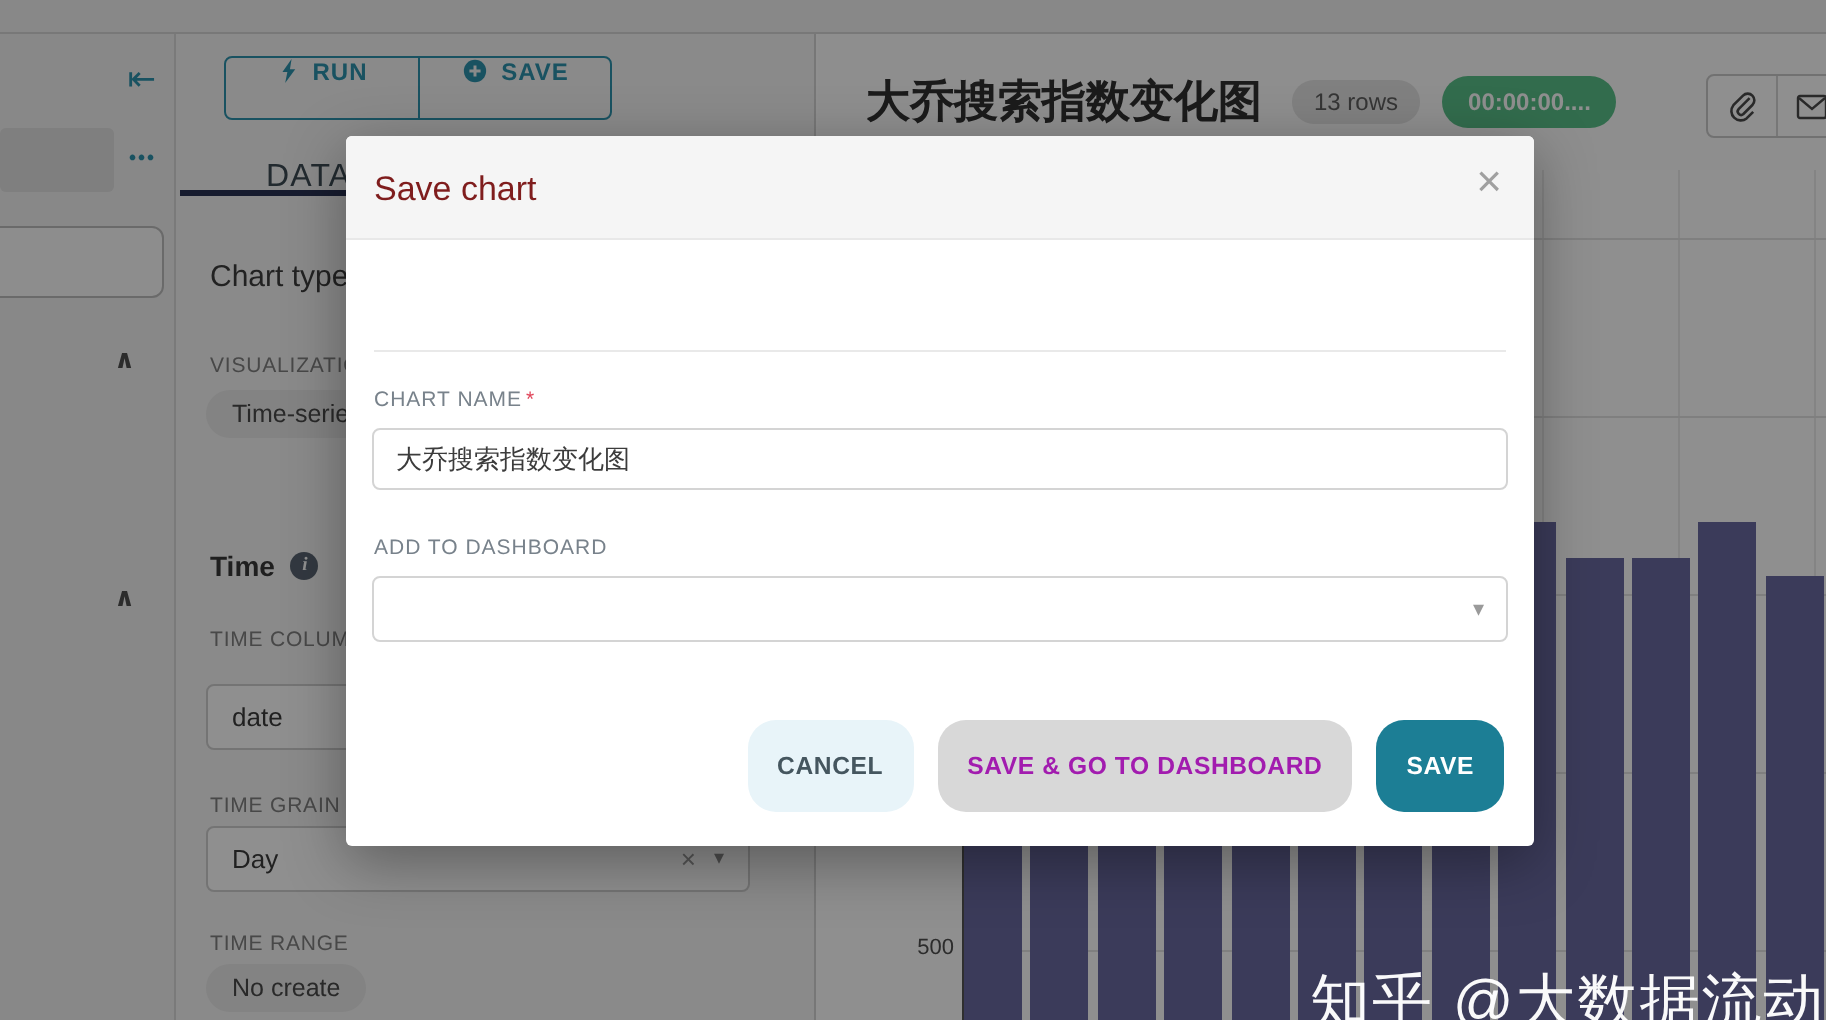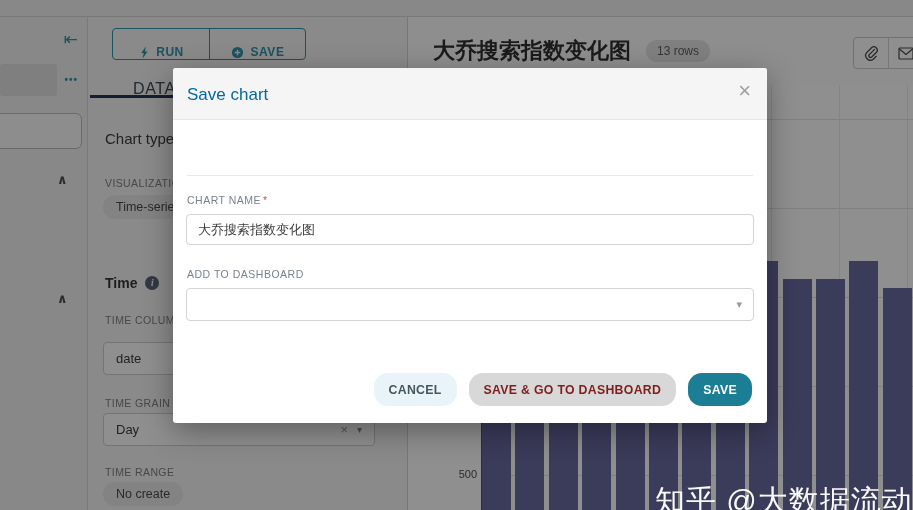--- a/index.html
+++ b/index.html
@@ -20,7 +20,7 @@
 
   .col2 { position:absolute; left:88px; top:17px; width:320px; height:493px; background:#f6f6f6; border-right:1px solid #d4d4d4; }
   .btn-group { position:absolute; left:24px; top:11px; display:flex; border:1px solid #2e93ad; border-radius:4px; overflow:hidden; }
-  .tool-btn { width:96px; height:30px; display:flex; align-items:flex-end; justify-content:center; gap:7px; color:#2e93ad; font-size:12px; font-weight:bold; letter-spacing:.5px; background:transparent; border:none; cursor:pointer; }
+  .tool-btn { width:96px; height:30px; display:flex; align-items:flex-start; justify-content:center; gap:7px; color:#2e93ad; font-size:12px; font-weight:bold; letter-spacing:.5px; background:transparent; border:none; cursor:pointer; }
   .tool-btn + .tool-btn { border-left:1px solid #2e93ad; }
   .tool-btn svg { display:block; }
   .tab-label { position:absolute; left:45px; top:63px; font-size:16px; font-weight:normal; color:#3e4b55; letter-spacing:.6px; }

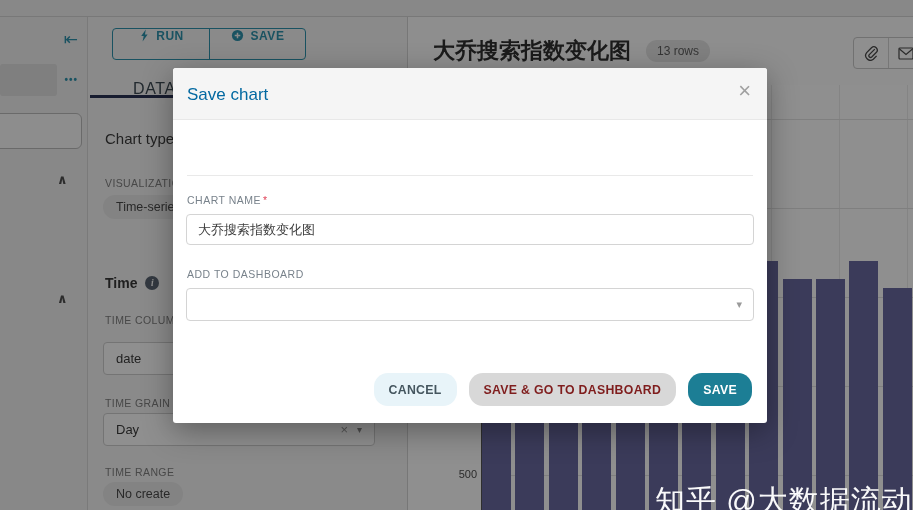--- a/index.html
+++ b/index.html
@@ -144,6 +144,7 @@
   <div class="col3-header">
     <div class="chart-title">大乔搜索指数变化图</div>
     <div class="rows-badge">13 rows</div>
+    <div class="timer-badge">00:00:00....</div>
     <div class="icon-group">
       <div class="icon-cell">
         <svg width="16" height="16" viewBox="0 0 16 16" fill="none" stroke="currentColor" stroke-width="1.3">

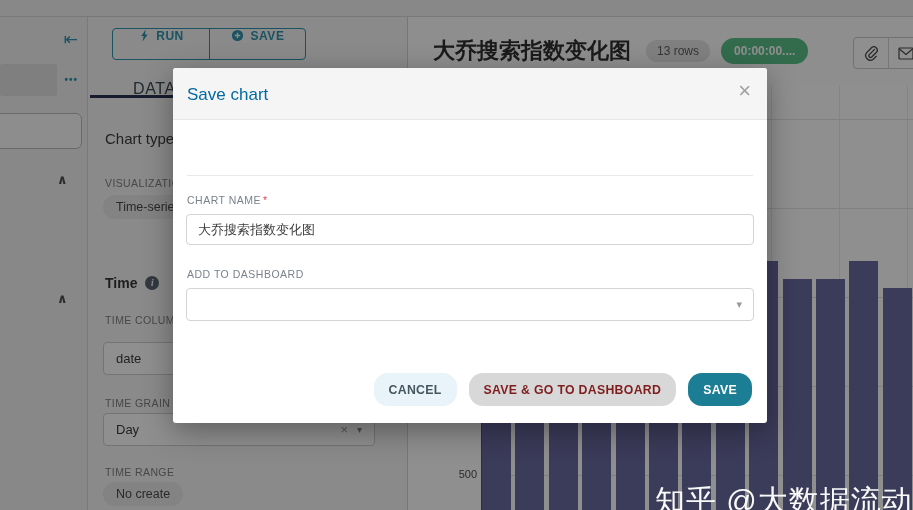--- a/index.html
+++ b/index.html
@@ -57,7 +57,7 @@
   
   .modal { position:absolute; left:173px; top:68px; width:594px; height:355px; background:#fff; border-radius:3px; z-index:100; box-shadow:0 8px 30px rgba(0,0,0,.35); }
   .modal-header { position:absolute; left:0; top:0; right:0; height:52px; background:#f5f5f5; border-bottom:1px solid #e8e8e8; border-radius:3px 3px 0 0; }
-  .modal-title { position:absolute; left:14px; top:17px; font-size:17px; color:#0369a1; }
+  .modal-title { position:absolute; left:14px; top:17px; font-size:17px; color:#7f1d1d; }
   .modal-close { position:absolute; right:16px; top:12px; font-size:22px; color:#a0a0a0; cursor:pointer; line-height:1; }
   .radio-row { position:absolute; left:15px; top:67px; display:flex; gap:24px; align-items:center; }
   .radio-item { display:flex; align-items:center; gap:8px; font-size:13.5px; color:#3c3c3c; cursor:pointer; }

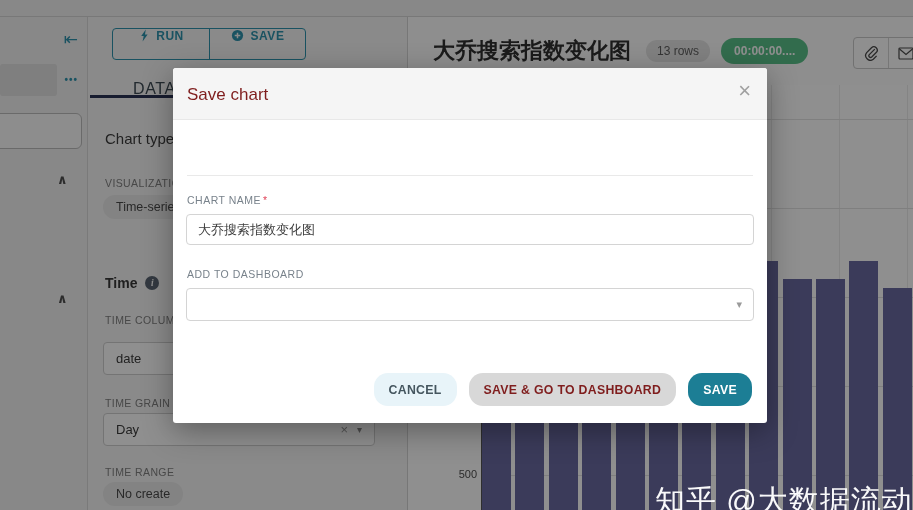--- a/index.html
+++ b/index.html
@@ -74,7 +74,7 @@
   .dash-select .b { font-weight:bold; color:#3e4a54; }
   .dash-select .caret { margin-left:auto; color:#9a9a9a; font-size:11px; }
   .modal-footer { position:absolute; right:15px; bottom:17px; display:flex; gap:12px; }
-  .m-btn { height:33px; border:none; border-radius:14px; font-size:12.3px; font-weight:bold; letter-spacing:.3px; padding:0 15px; cursor:pointer; font-family:inherit; }
+  .m-btn { height:46px; border:none; border-radius:14px; font-size:12.3px; font-weight:bold; letter-spacing:.3px; padding:0 15px; cursor:pointer; font-family:inherit; }
   .m-btn.cancel { background:#e8f4f9; color:#45565f; }
   .m-btn.savego { background:#d8d8d8; color:#7f1d1d; }
   .m-btn.save { background:#1c7e95; color:#fff; }

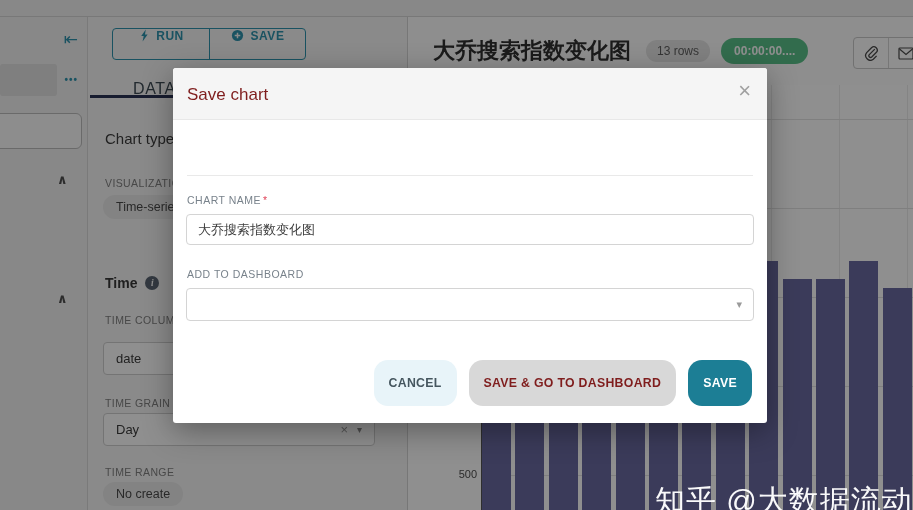--- a/index.html
+++ b/index.html
@@ -76,7 +76,7 @@
   .modal-footer { position:absolute; right:15px; bottom:17px; display:flex; gap:12px; }
   .m-btn { height:46px; border:none; border-radius:14px; font-size:12.3px; font-weight:bold; letter-spacing:.3px; padding:0 15px; cursor:pointer; font-family:inherit; }
   .m-btn.cancel { background:#e8f4f9; color:#45565f; }
-  .m-btn.savego { background:#d8d8d8; color:#7f1d1d; }
+  .m-btn.savego { background:#d8d8d8; color:#a21caf; }
   .m-btn.save { background:#1c7e95; color:#fff; }
 </style>
 </head>

